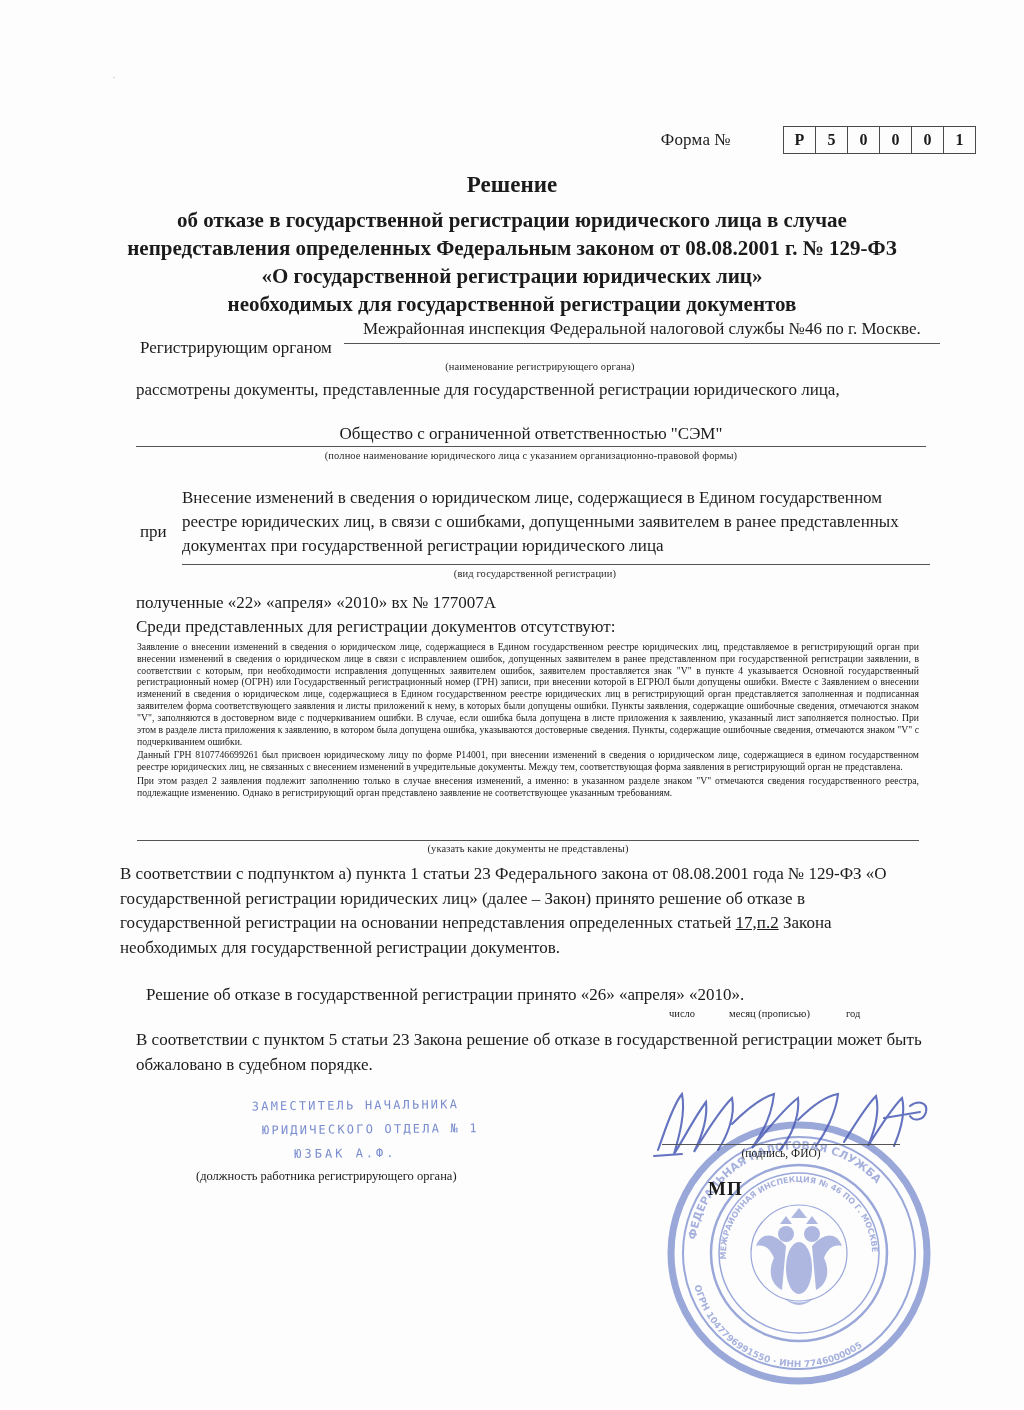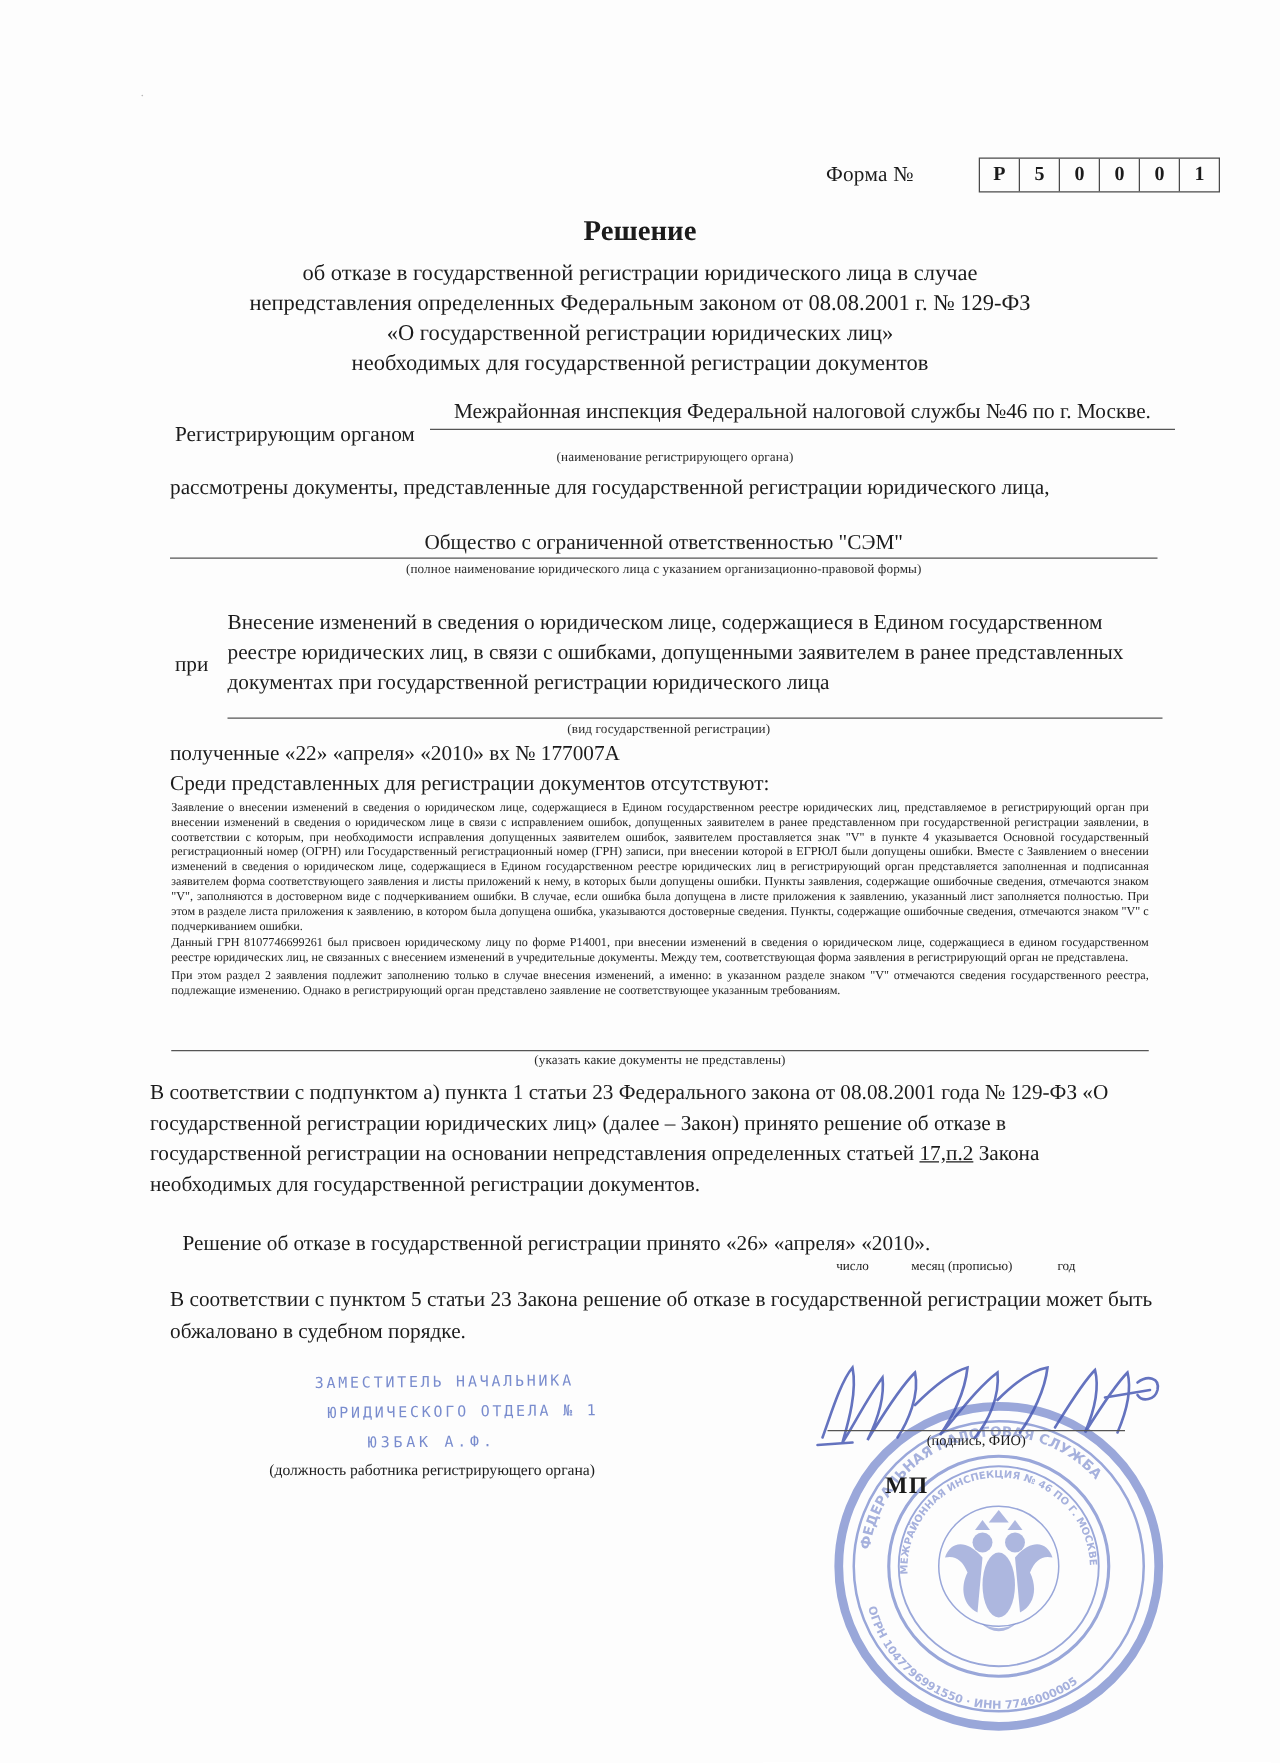--- a/index.html
+++ b/index.html
@@ -77,8 +77,8 @@
     margin-bottom: 9px;
   }
   .title-sub {
-    font-size: 18px;
-    font-weight: normal;
+    font-size: 21px;
+    font-weight: bold;
     line-height: 1.33;
   }
   .caption {

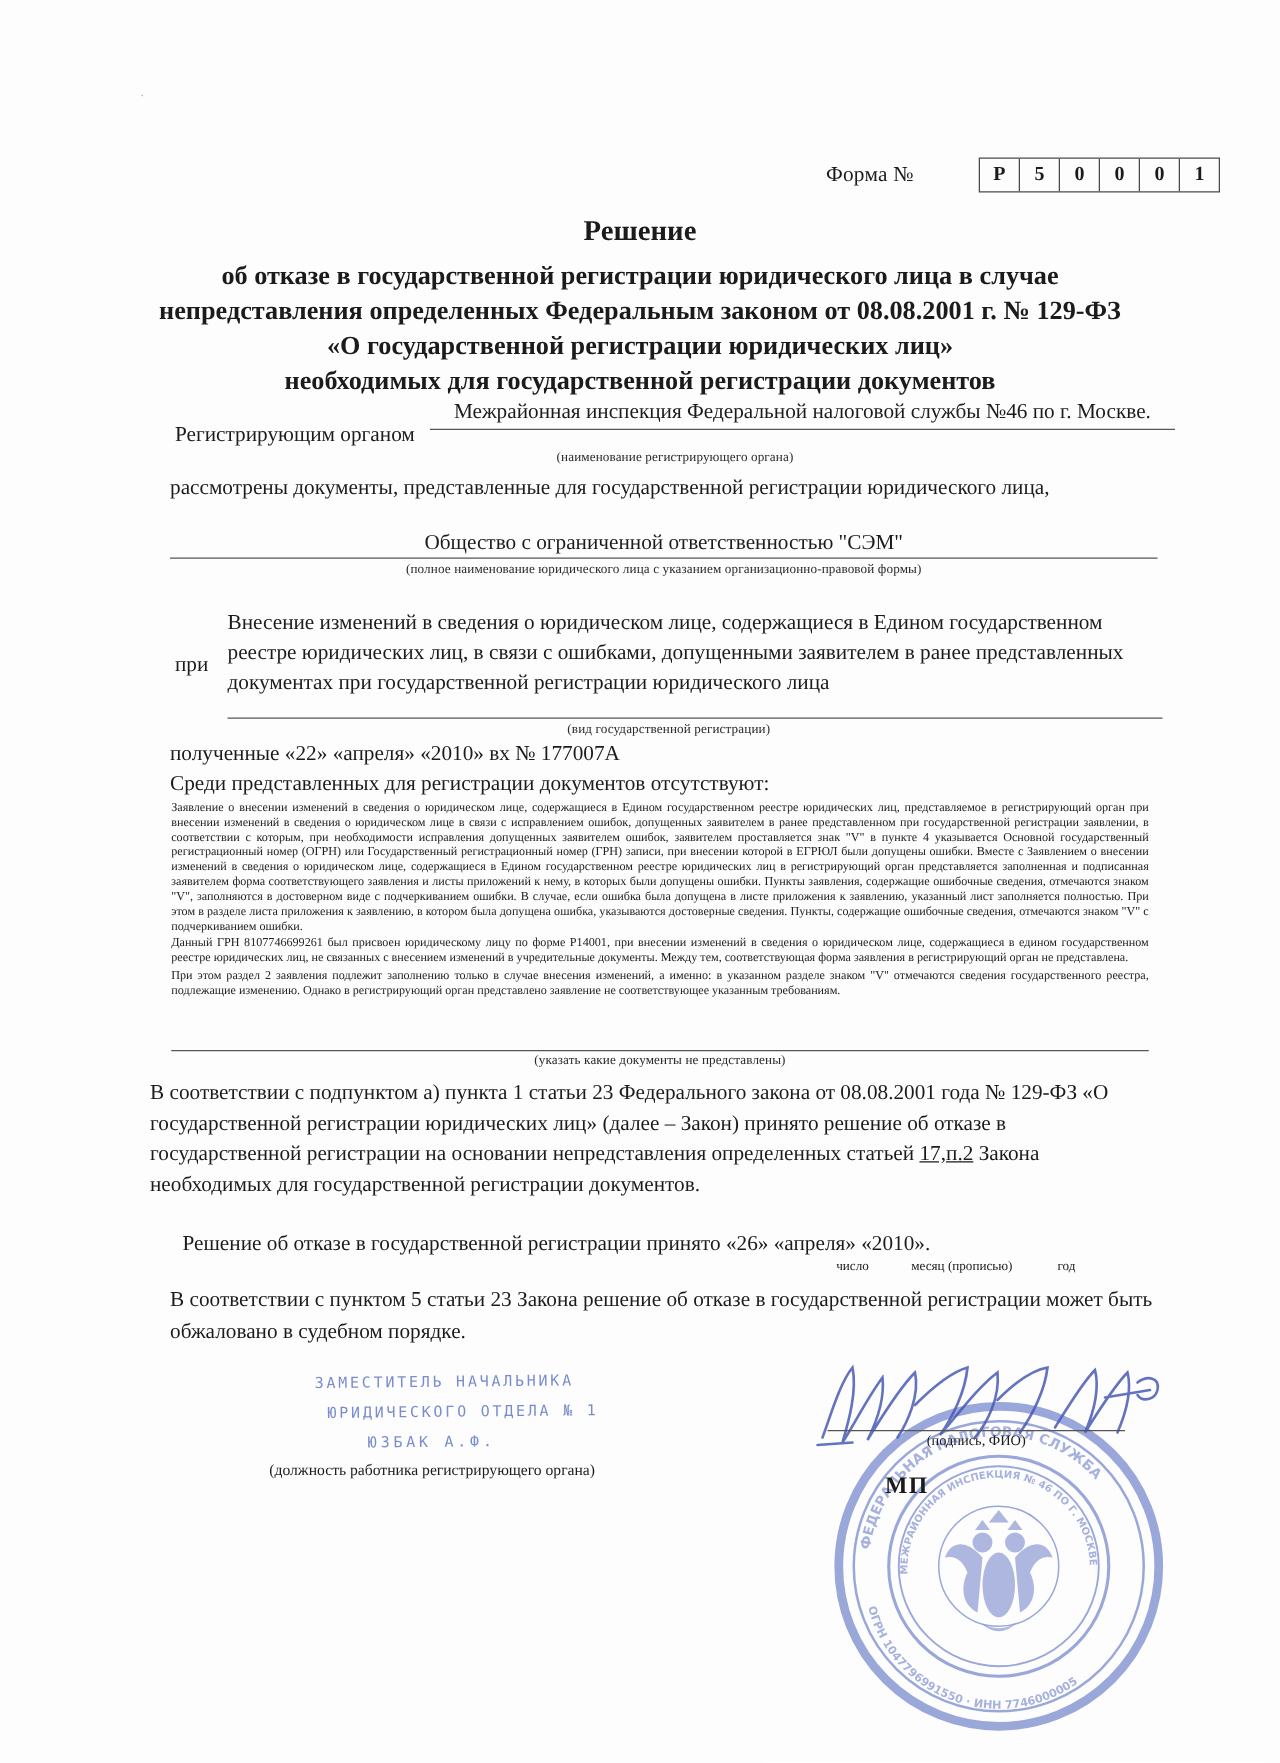--- a/index.html
+++ b/index.html
@@ -141,7 +141,7 @@
     font-size: 17px;
     line-height: 1.42;
     border-bottom: 1px solid #555;
-    padding-bottom: 16px;
+    padding-bottom: 6px;
   }
 
   .sec-received {

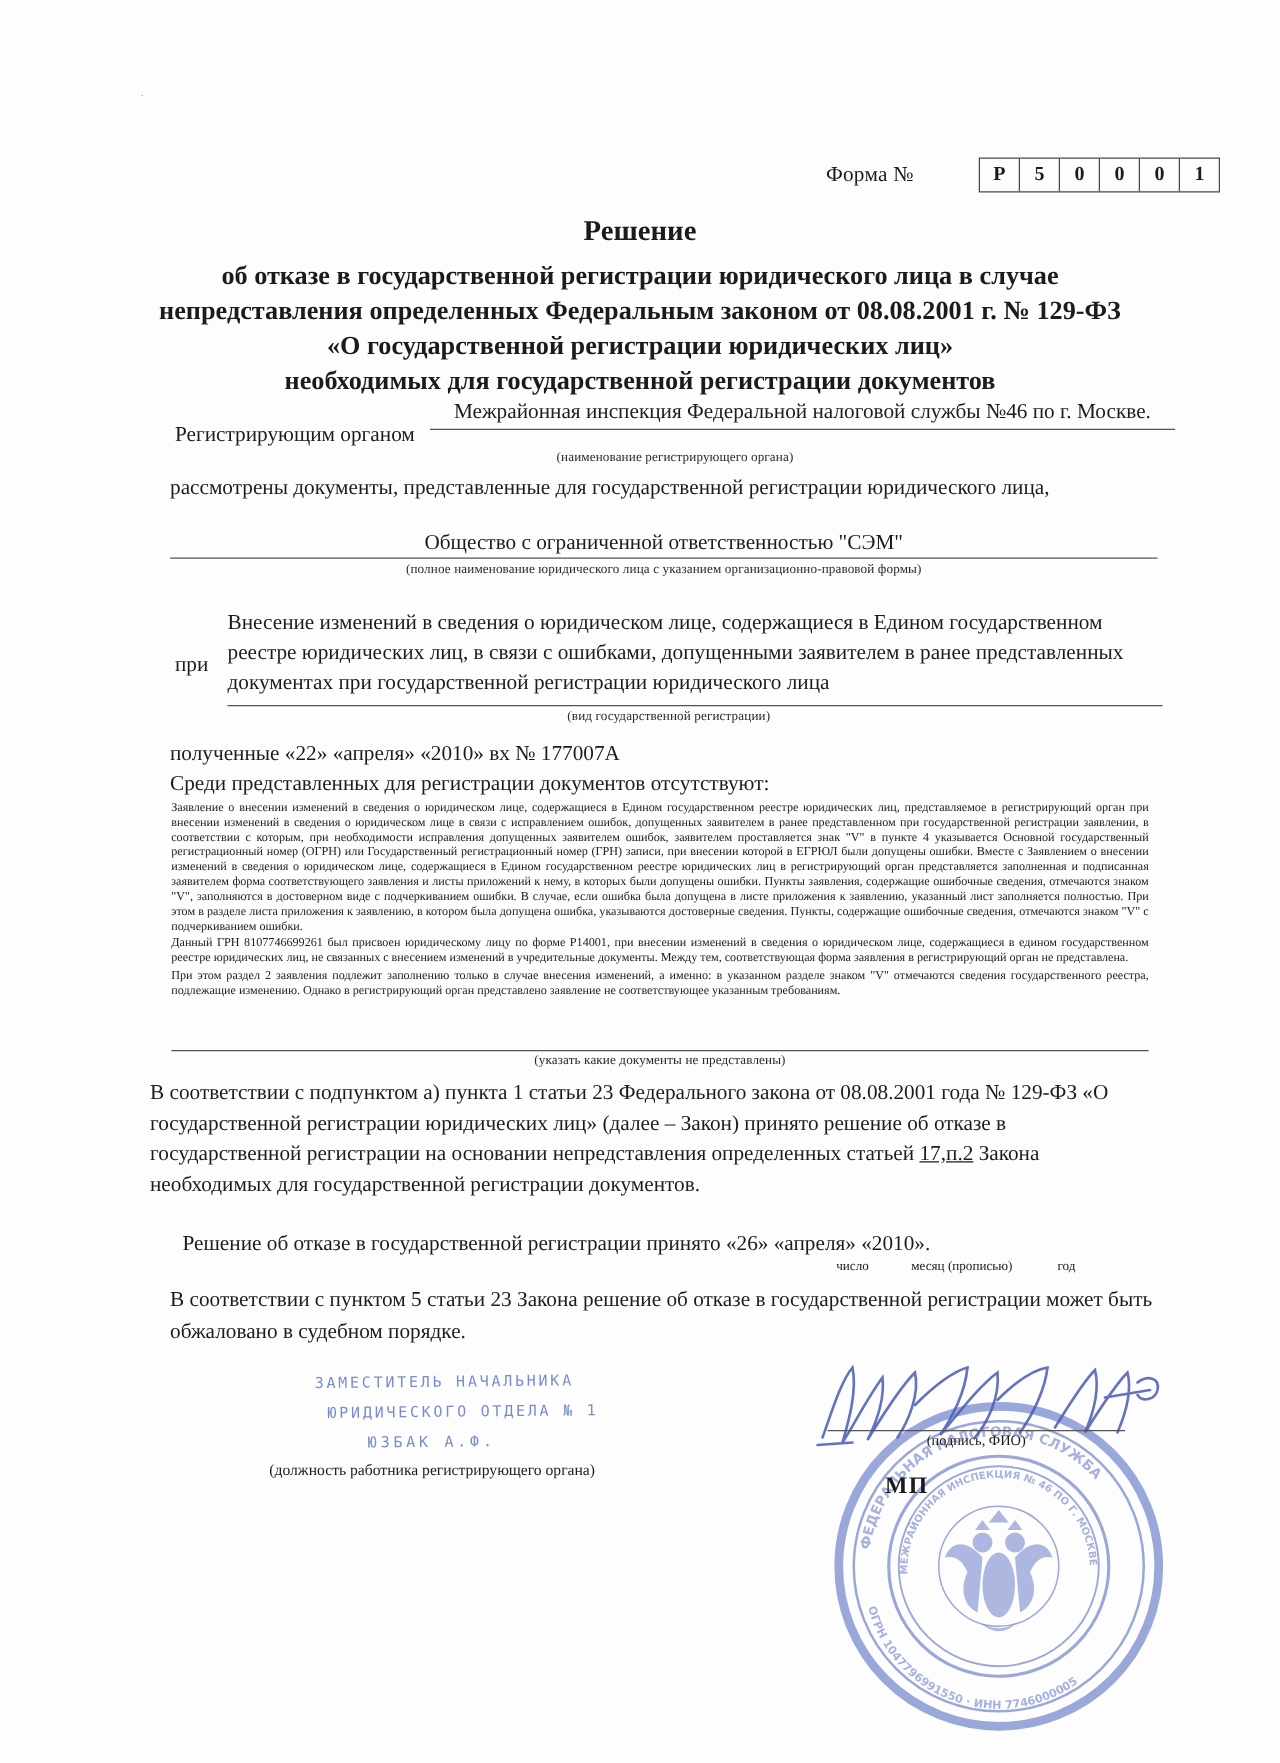--- a/index.html
+++ b/index.html
@@ -227,7 +227,7 @@
     top: 1169px;
     width: 280px;
     font-size: 12.5px;
-    text-align: right;
+    text-align: left;
   }
   .blue-stamp {
     position: absolute;

